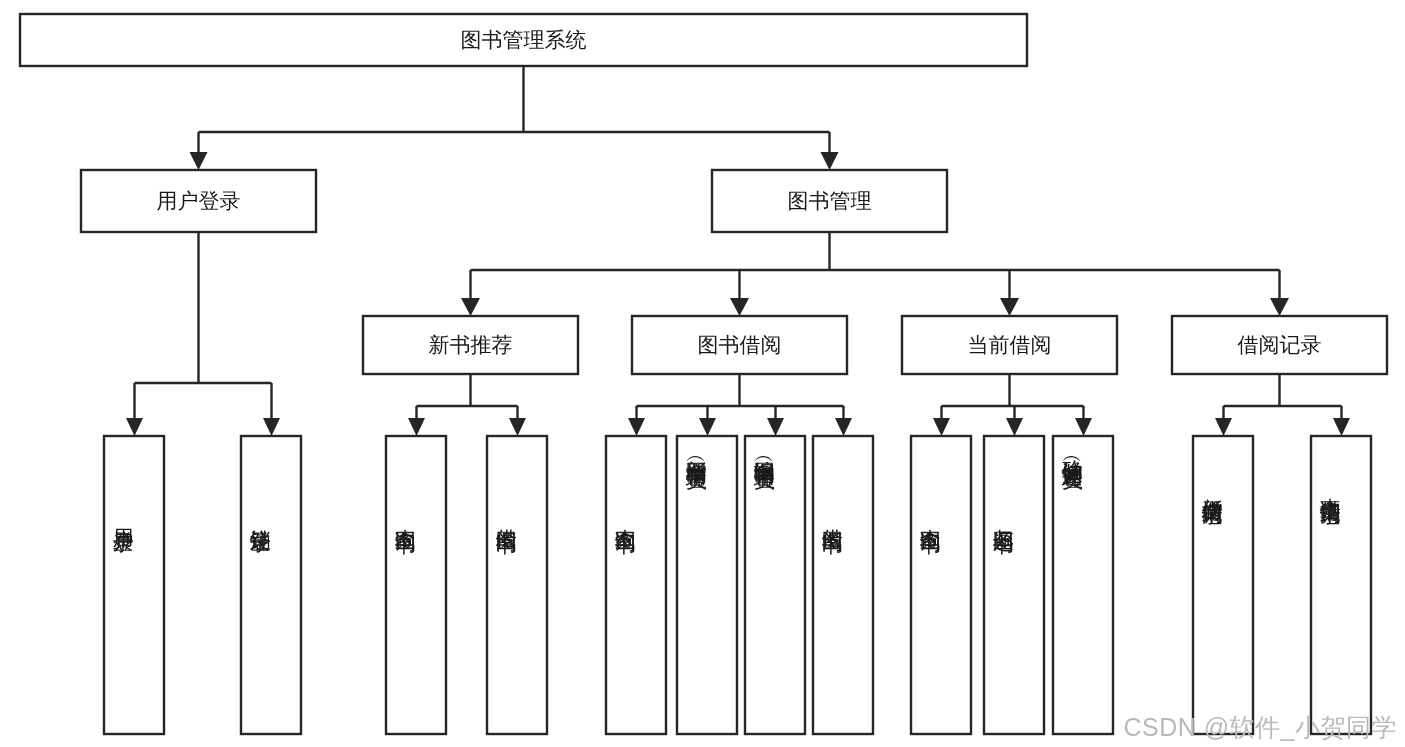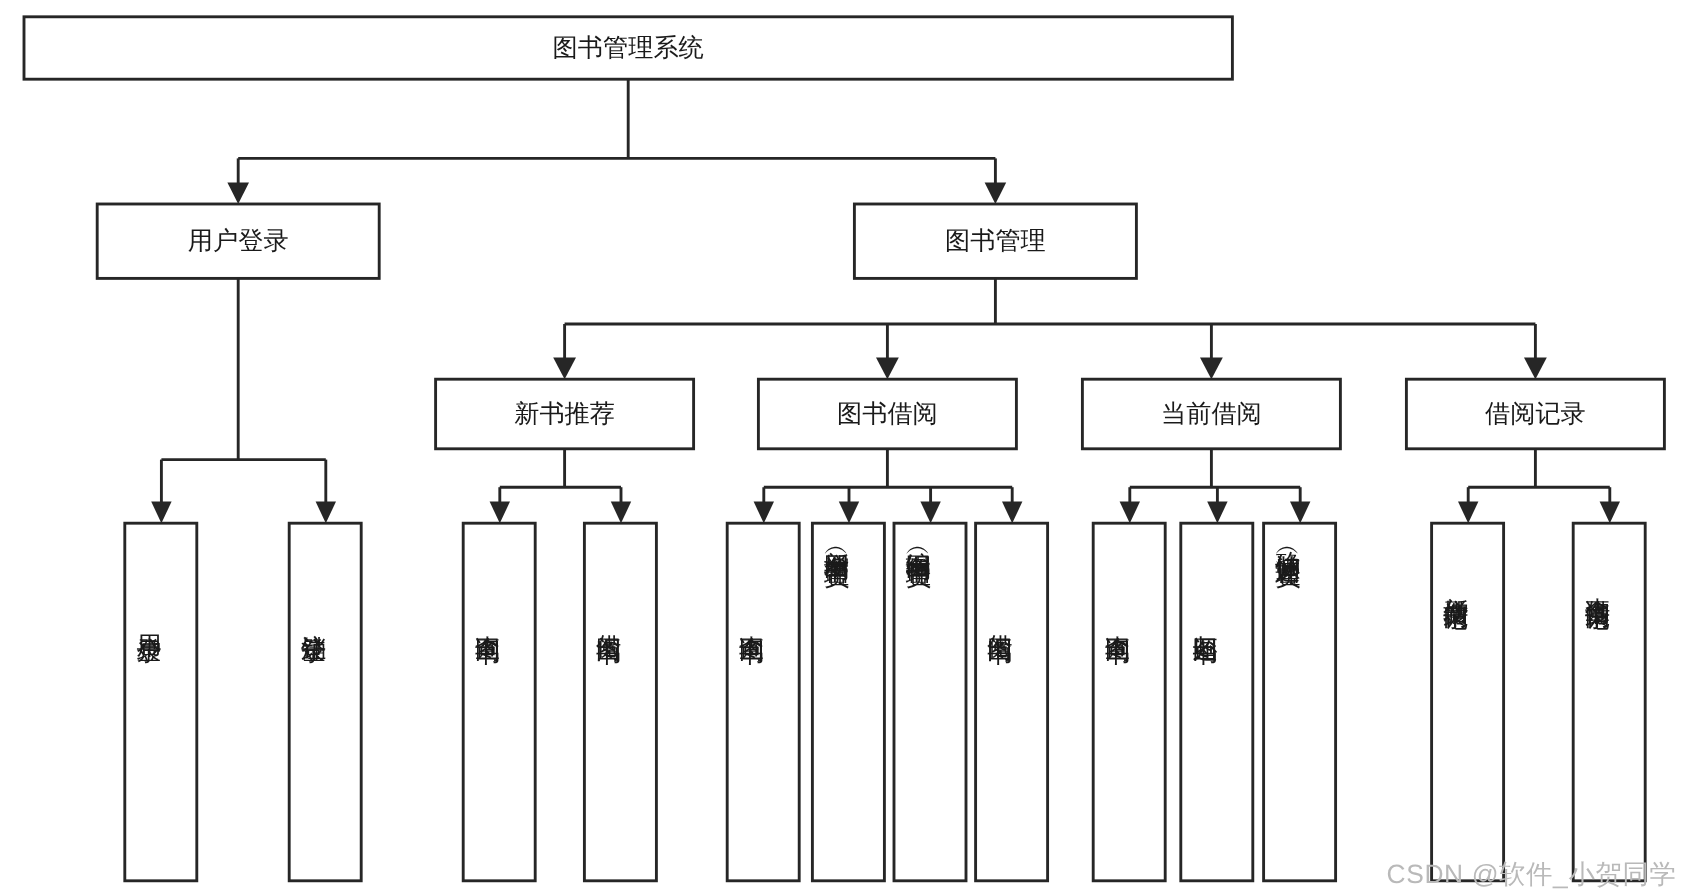--- a/index.html
+++ b/index.html
@@ -66,7 +66,7 @@
     right: 8px;
     bottom: 3px;
     font-family: "Liberation Sans", "DejaVu Sans", sans-serif;
-    font-size: 22px;
+    font-size: 25px;
     color: #b9b9b9;
     white-space: nowrap;
     letter-spacing: 0.5px;

